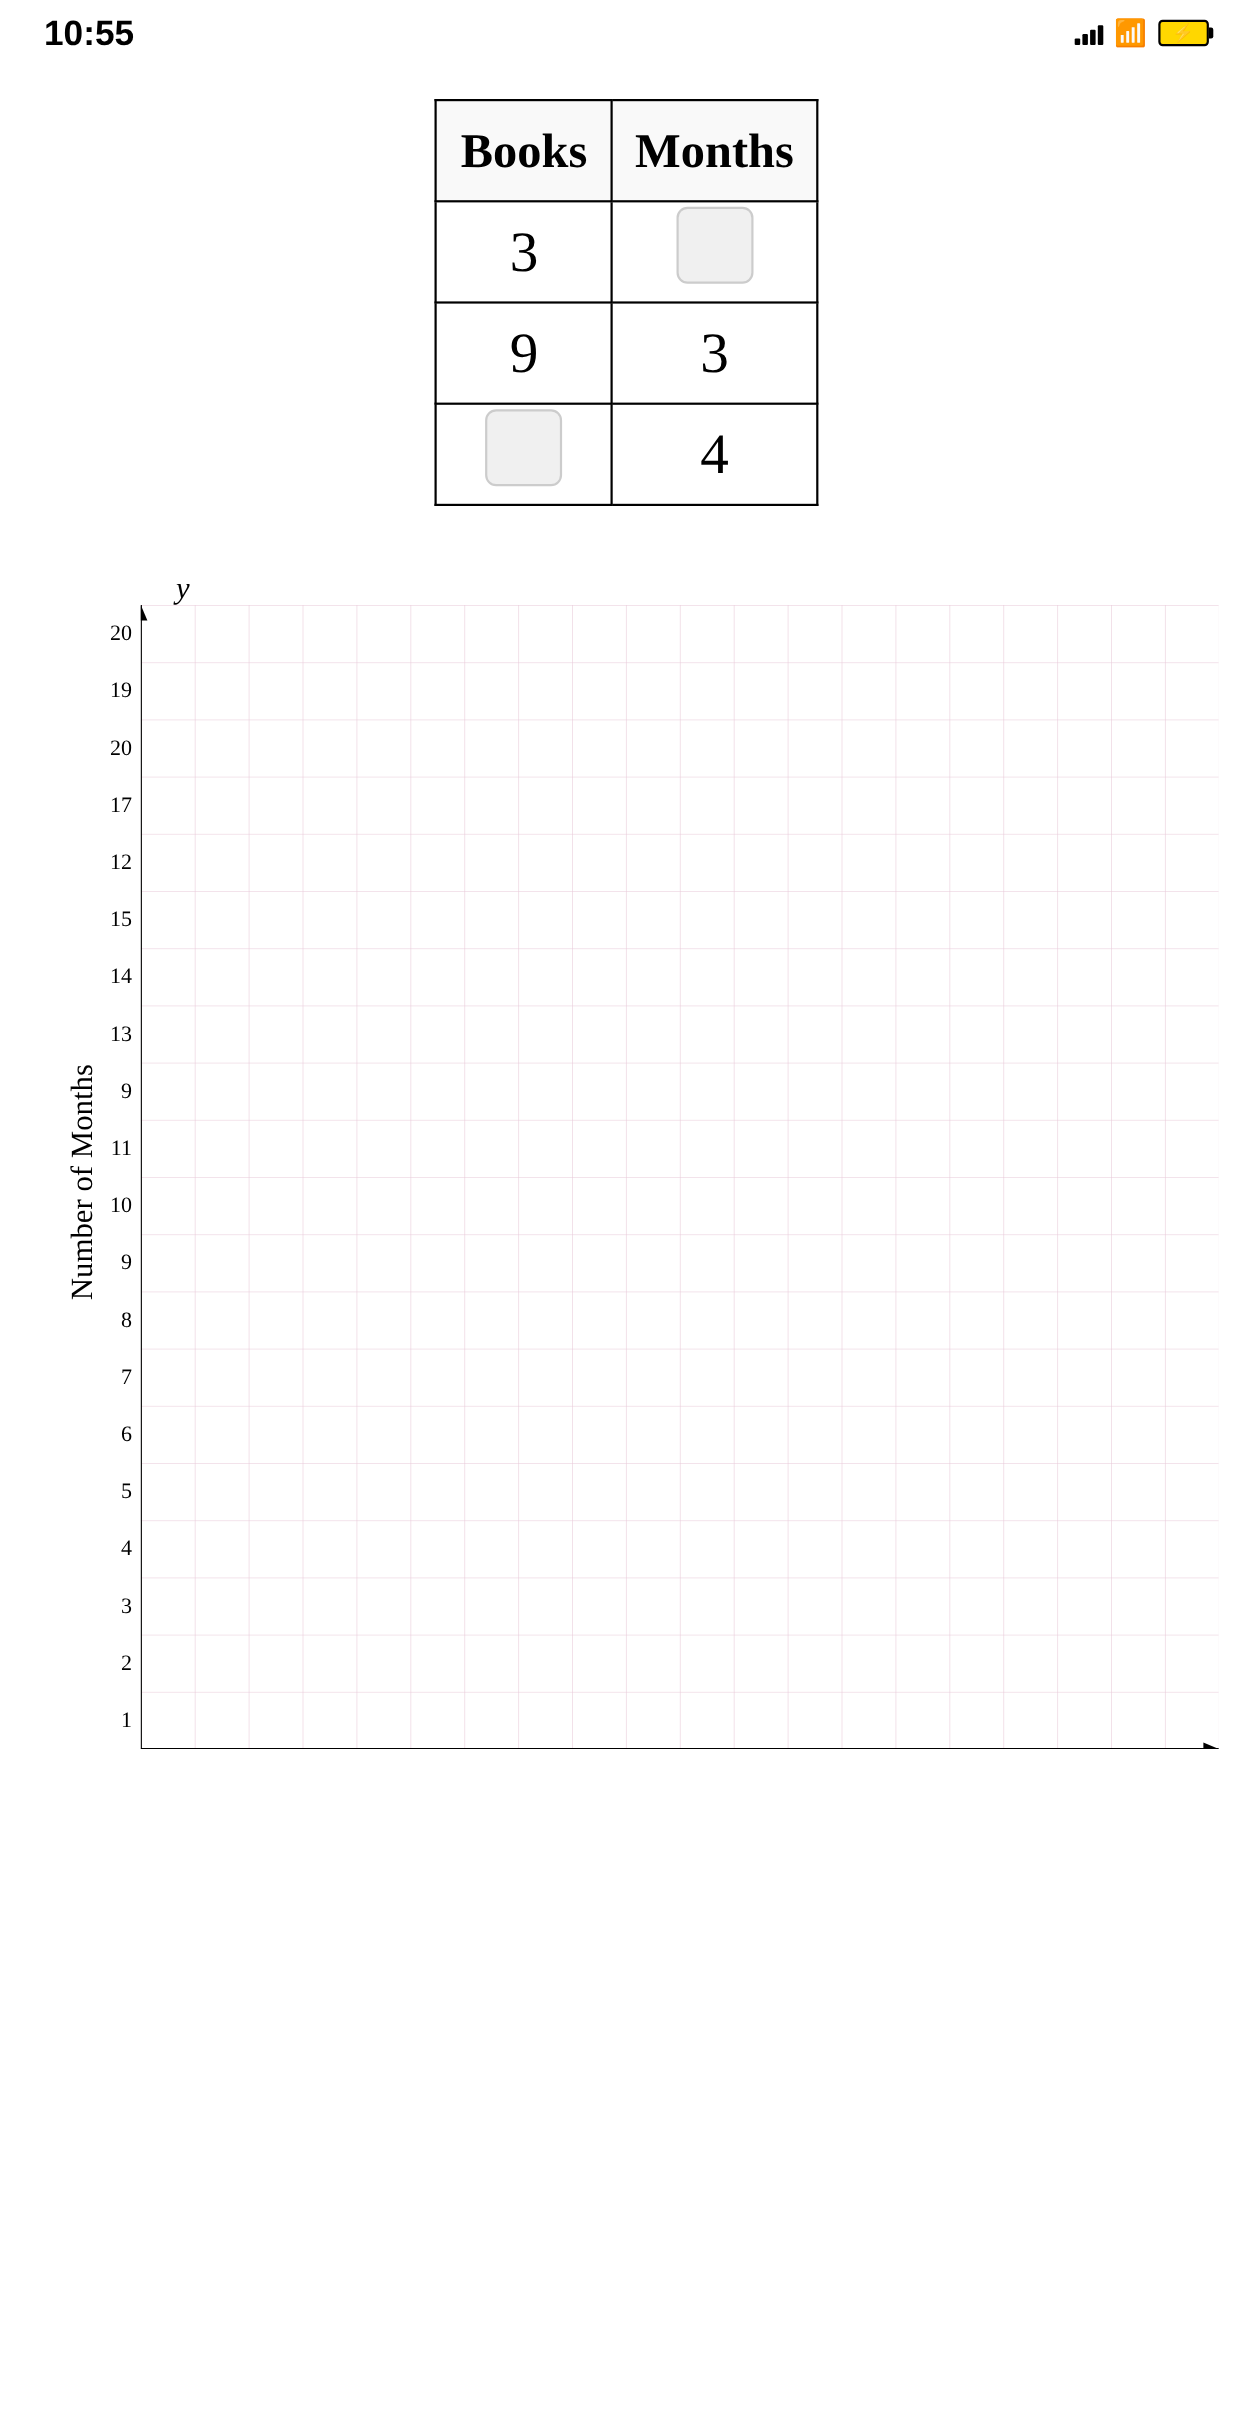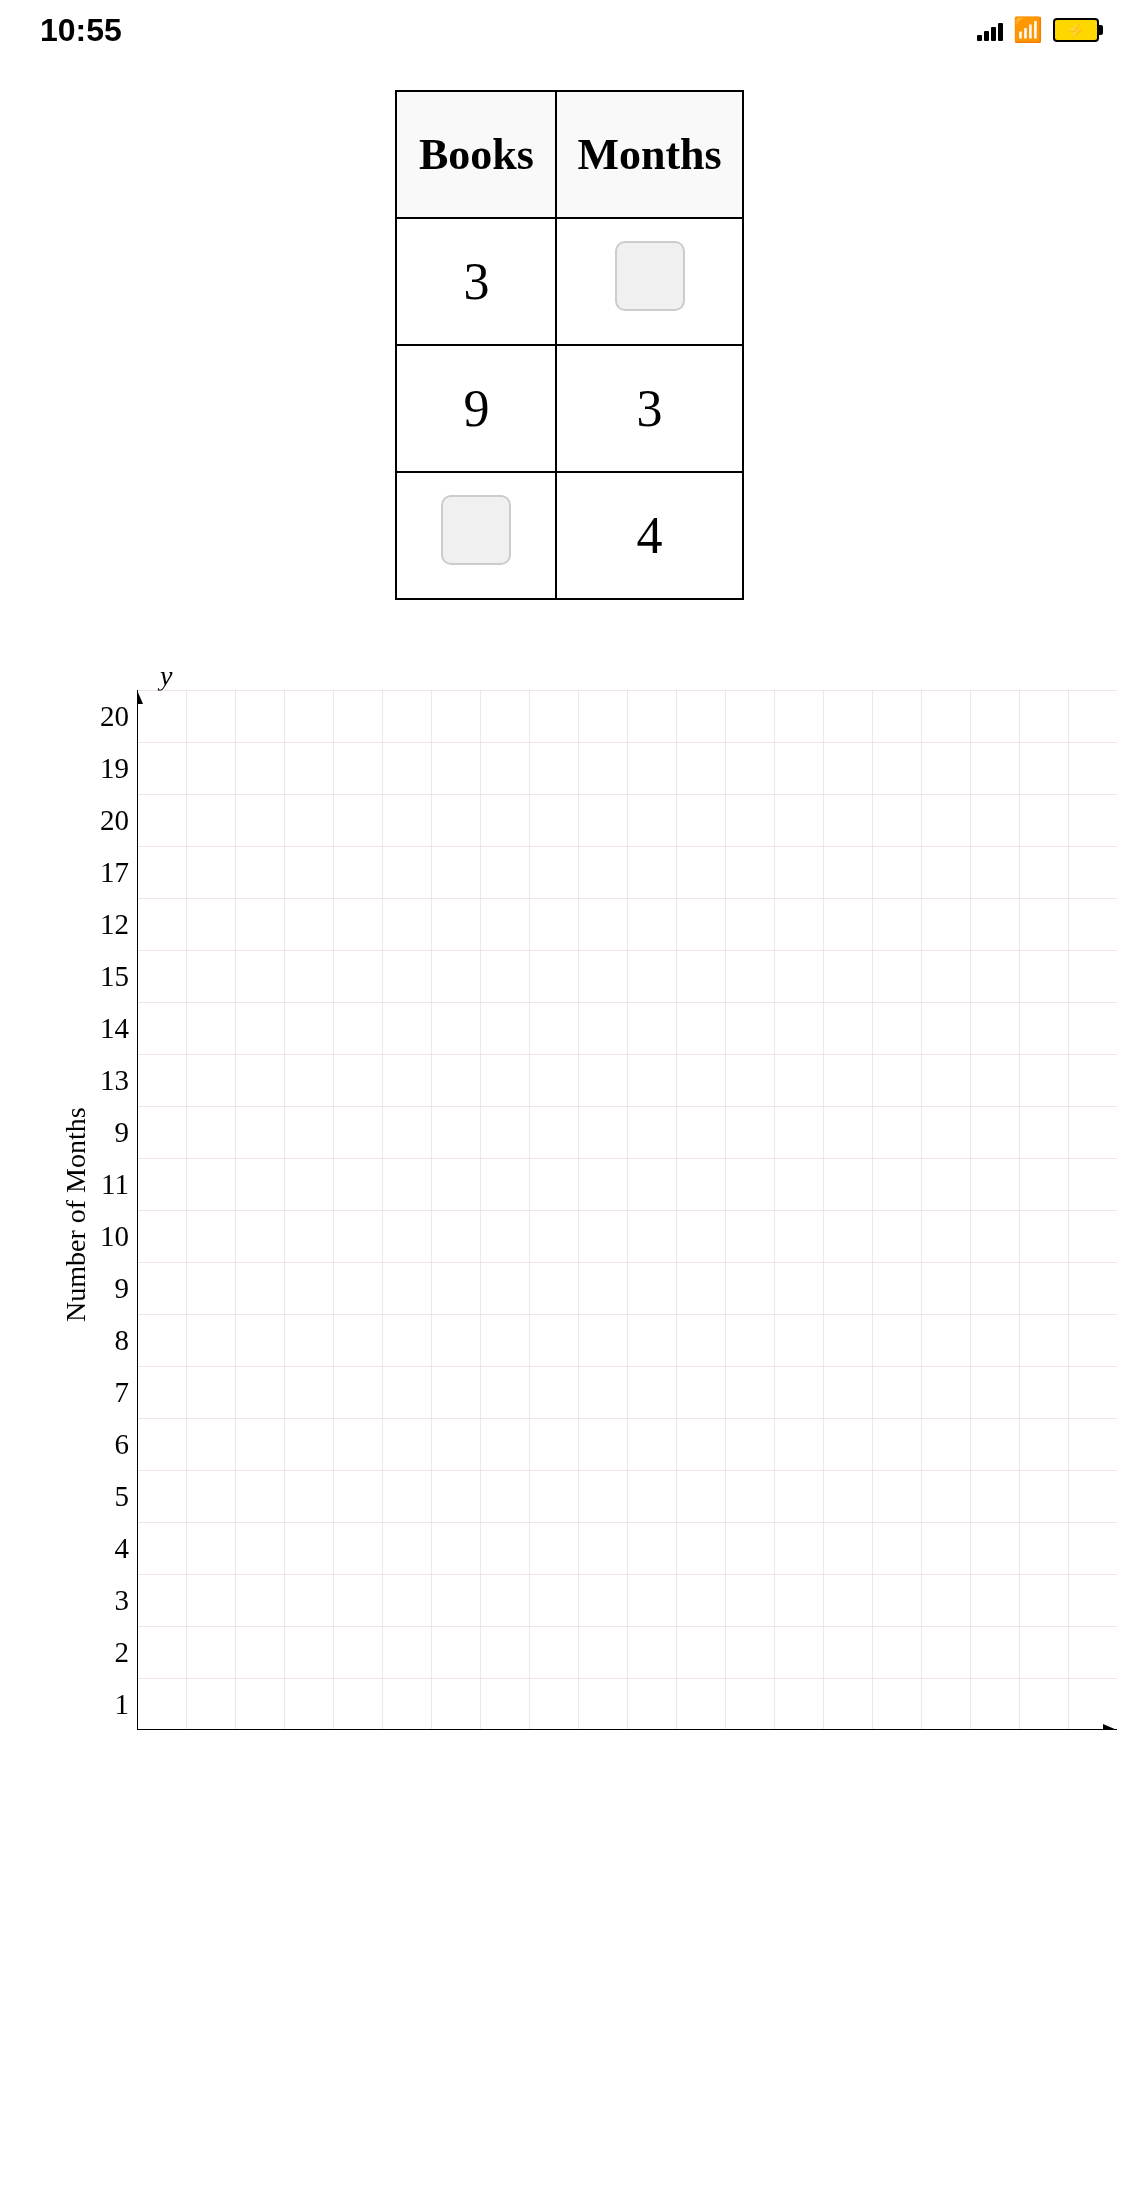--- a/index.html
+++ b/index.html
@@ -118,7 +118,7 @@
     .ratio-table td {
       border: 2px solid #000;
       width: 160px;
-      height: 127px;
+      height: 92px;
       text-align: center;
       vertical-align: middle;
       font-size: 52px;

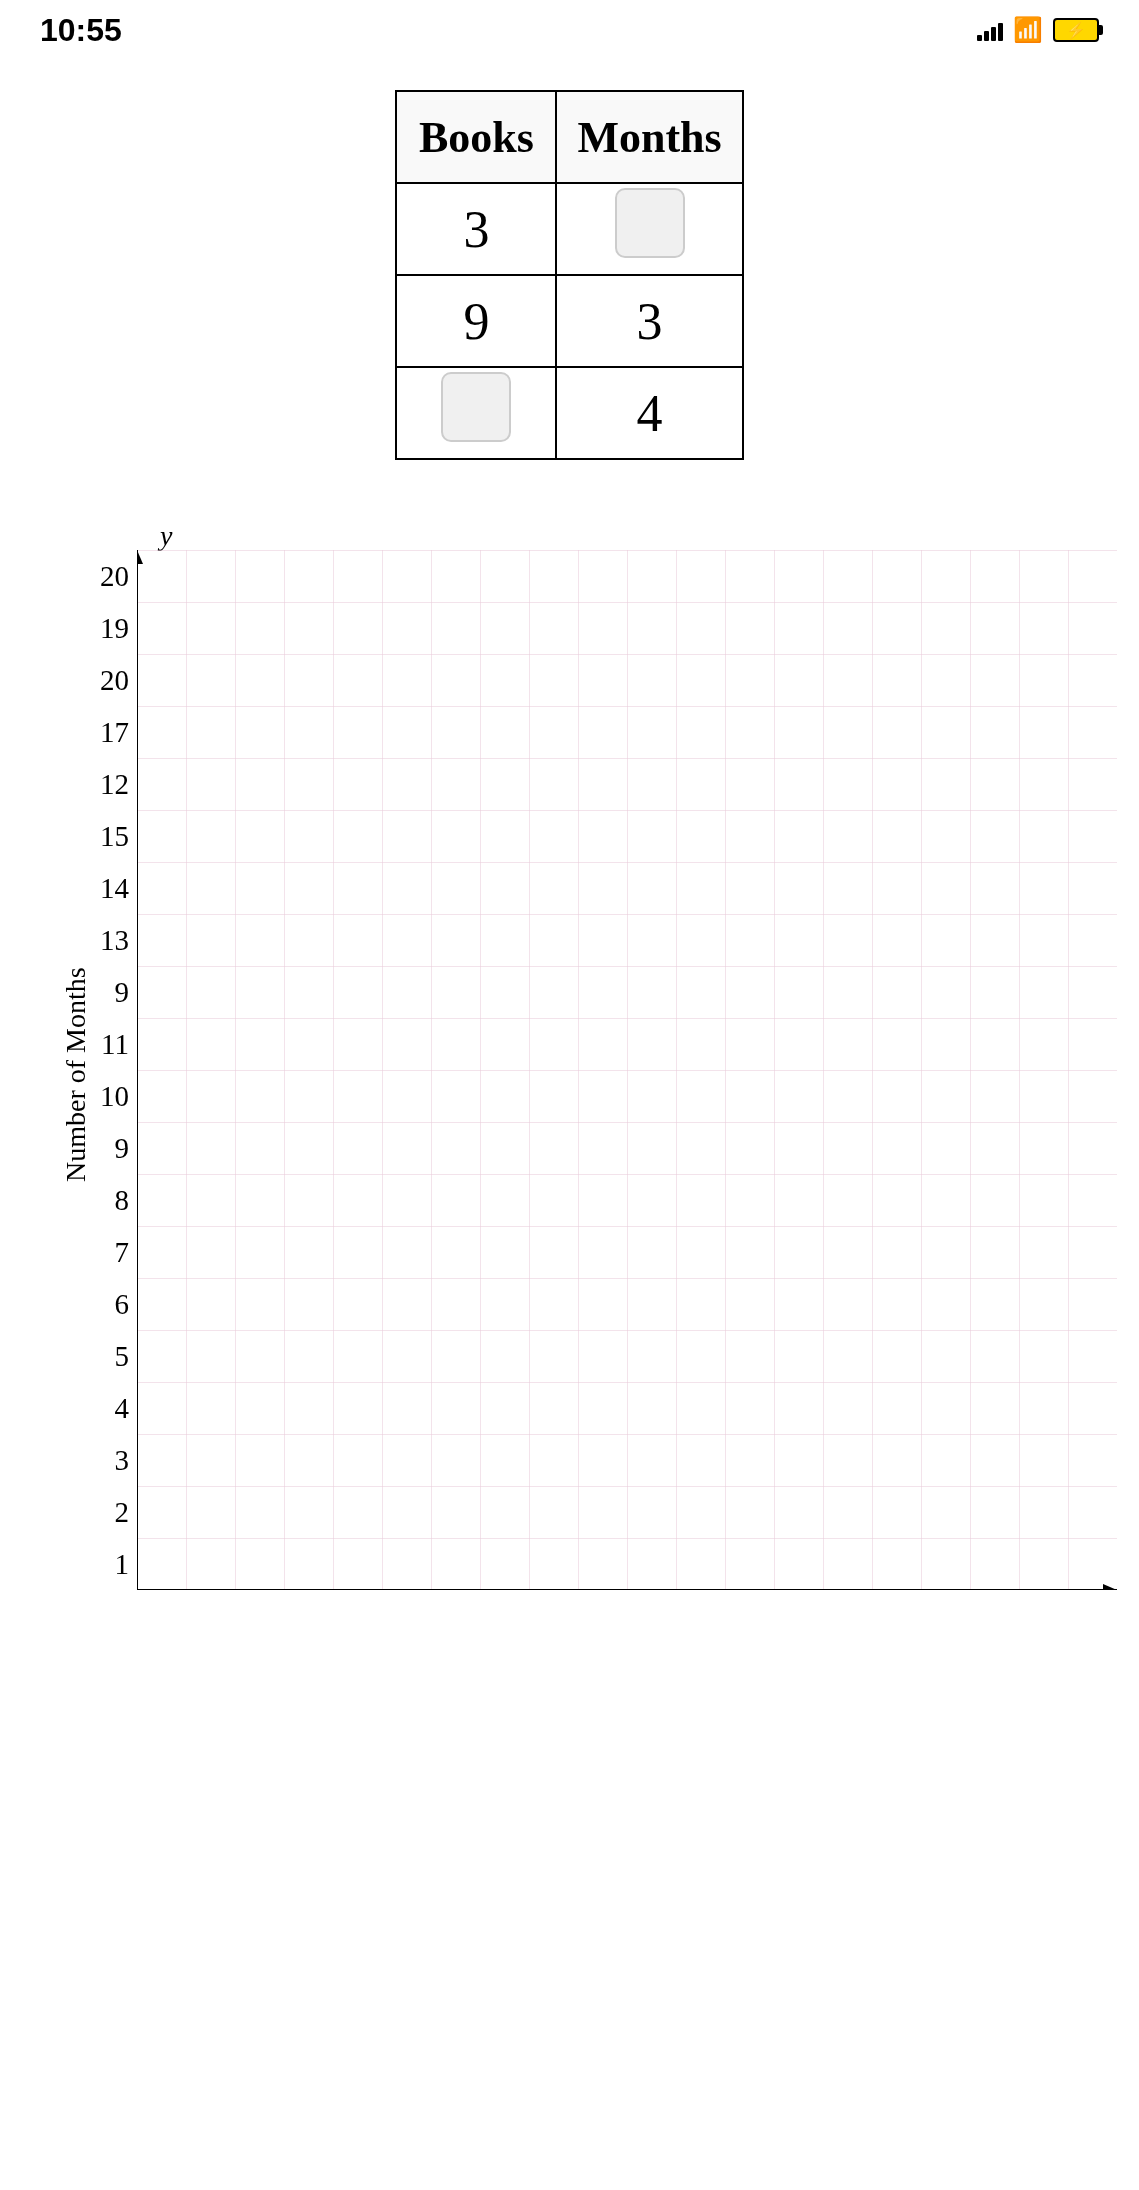--- a/index.html
+++ b/index.html
@@ -194,7 +194,7 @@
     }
 
     .y-num {
-      font-size: 29px;
+      font-size: 20px;
       color: #000;
       height: 52px;
       display: flex;

